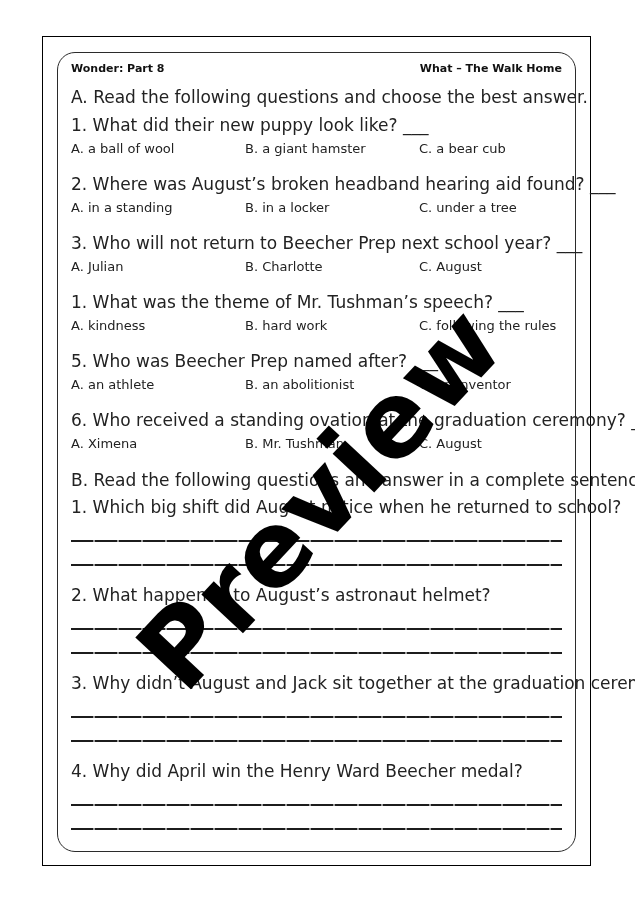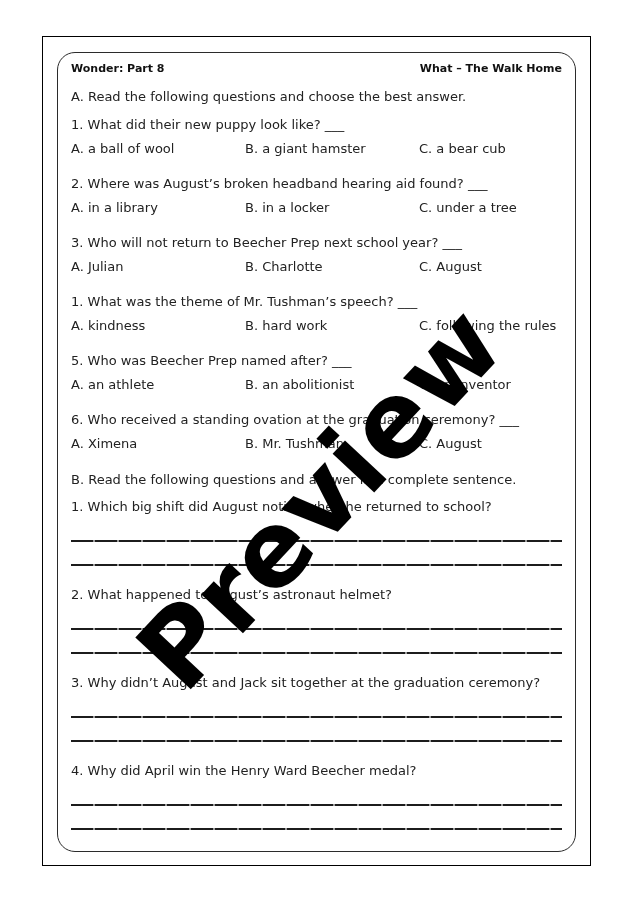--- a/index.html
+++ b/index.html
@@ -47,7 +47,7 @@
   }
   p {
     margin: 0;
-    font-size: 13px;
+    font-size: 17px;
     line-height: 18px;
     white-space: nowrap;
   }

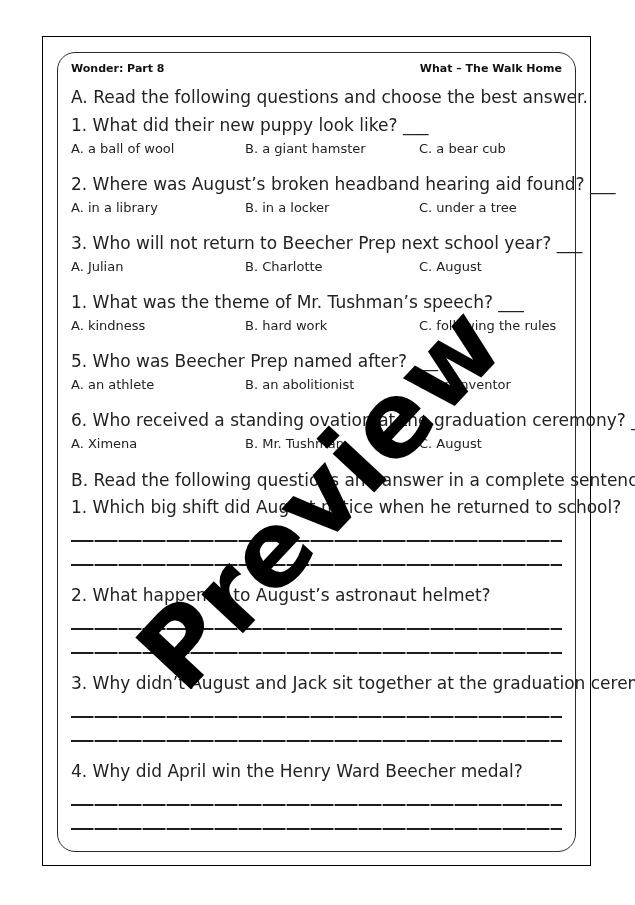--- a/index.html
+++ b/index.html
@@ -113,7 +113,7 @@
       <div class="mc-block">
         <p>2. Where was August’s broken headband hearing aid found? ___</p>
         <div class="opts">
-          <span>A. in a library</span>
+          <span>A. in a standing</span>
           <span>B. in a locker</span>
           <span>C. under a tree</span>
         </div>

